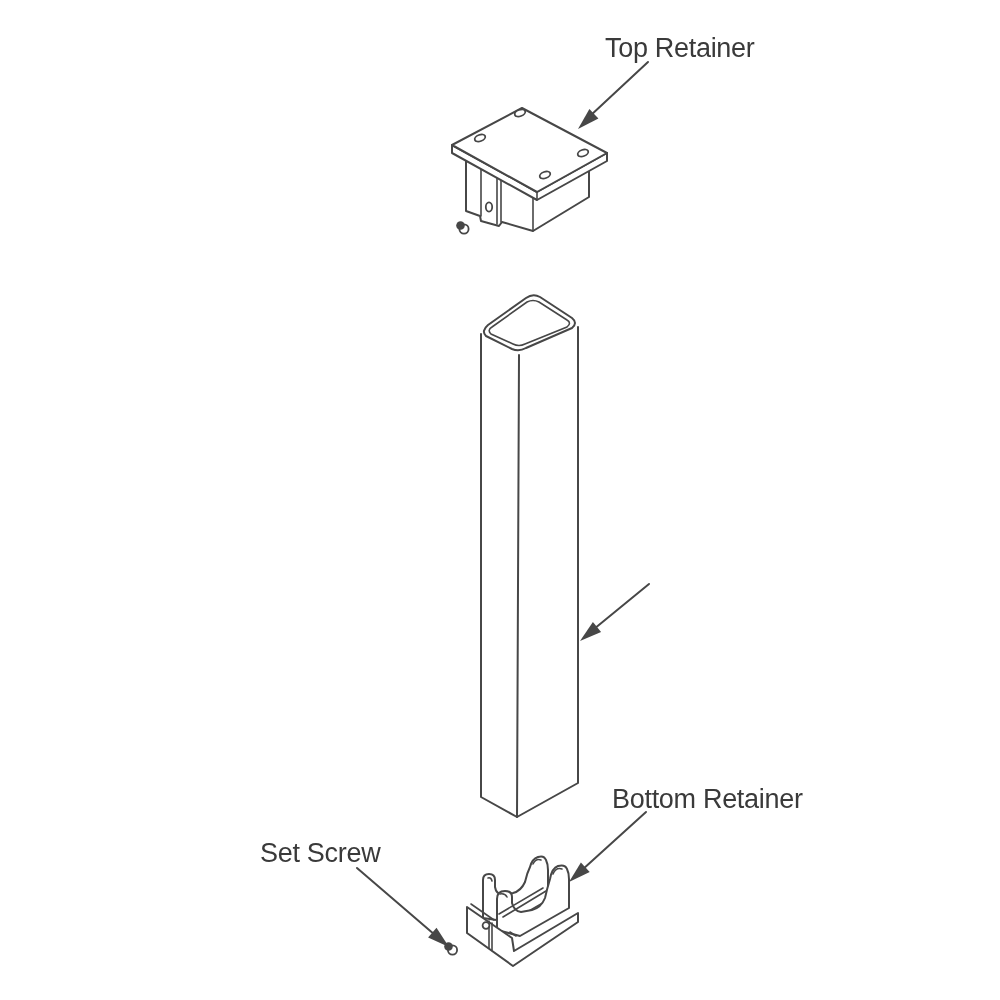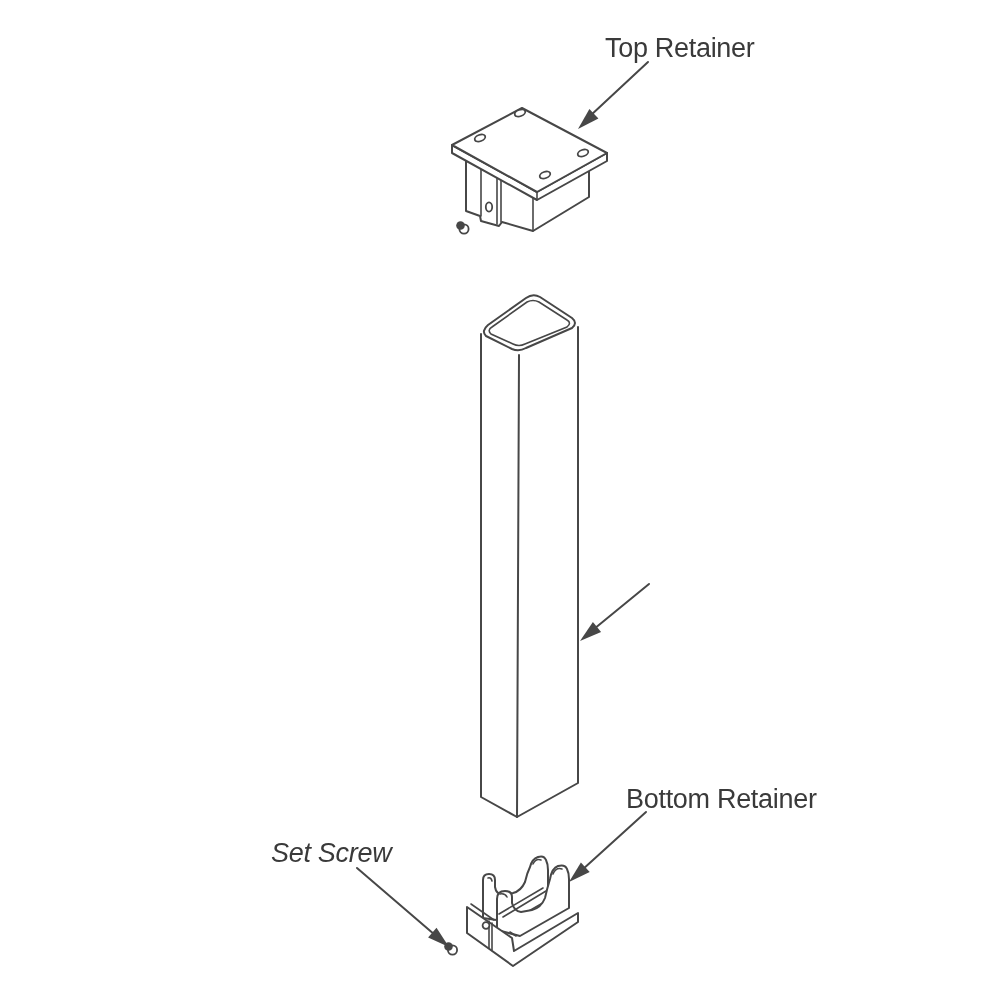--- a/index.html
+++ b/index.html
@@ -121,7 +121,7 @@
   </svg>
 
   <div class="label" style="left:605px;top:34px;">Top Retainer</div>
-  <div class="label" style="left:626px;top:785px;">Bottom Retainer</div>
+  <div class="label" style="left:612px;top:785px;">Bottom Retainer</div>
   <div class="label" style="left:271px;top:839px;font-style:italic;">Set Screw</div>
 
 </div>

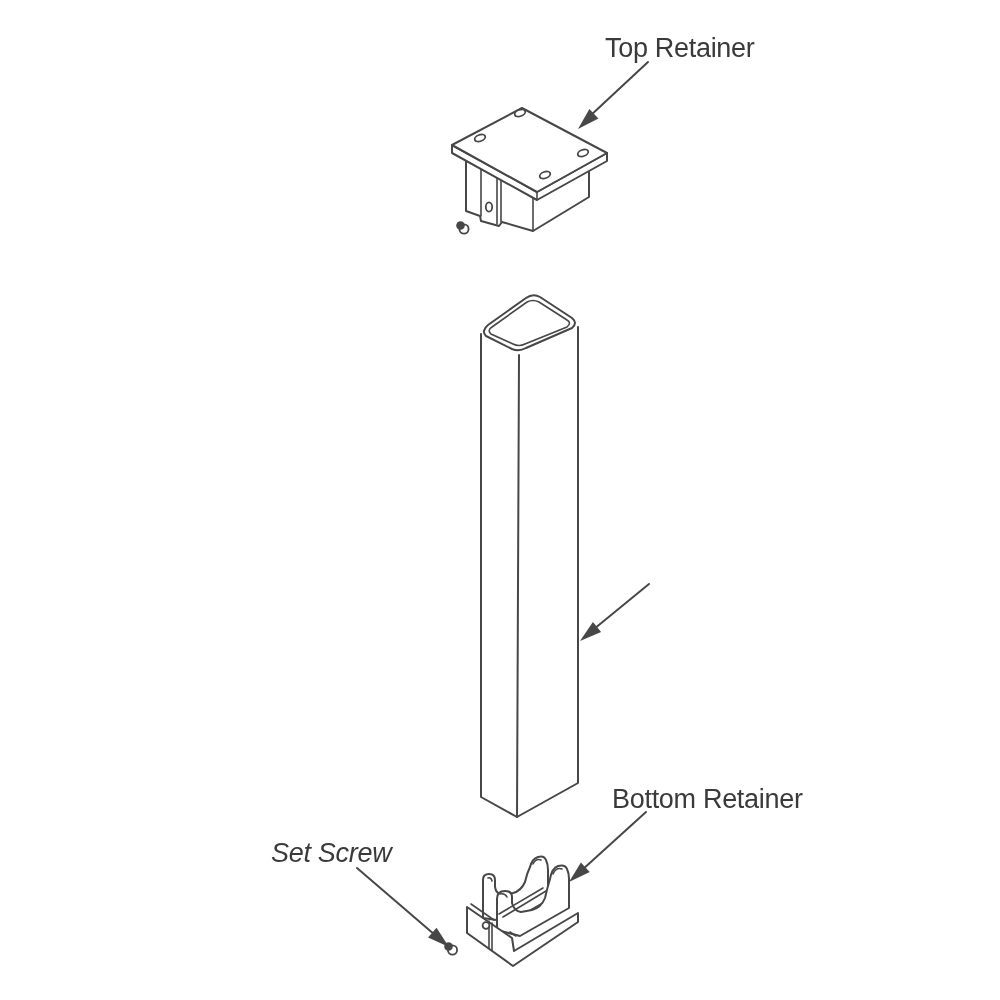--- a/index.html
+++ b/index.html
@@ -122,7 +122,7 @@
 
   <div class="label" style="left:605px;top:34px;">Top Retainer</div>
   <div class="label" style="left:612px;top:785px;">Bottom Retainer</div>
-  <div class="label" style="left:271px;top:839px;font-style:italic;">Set Screw</div>
+  <div class="label" style="left:260px;top:839px;">Set Screw</div>
 
 </div>
 

